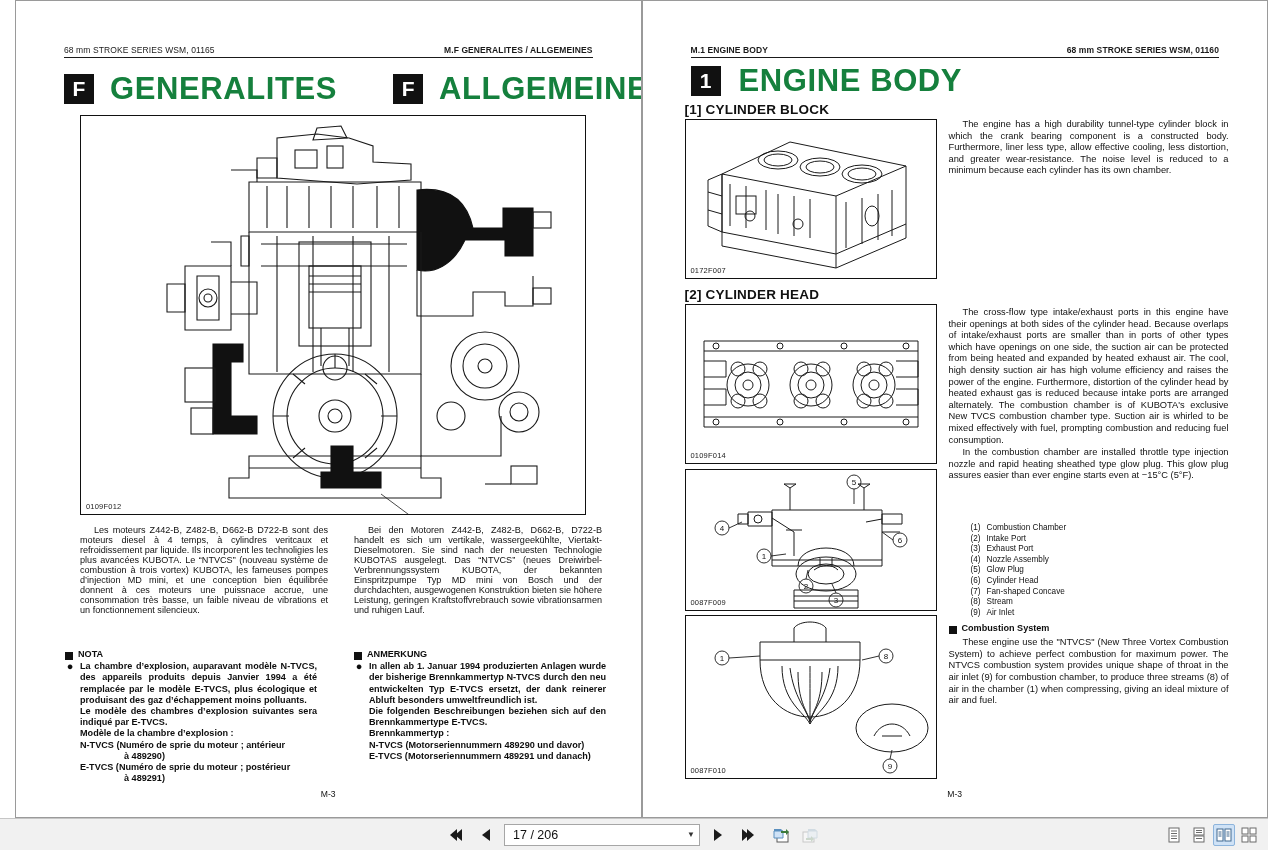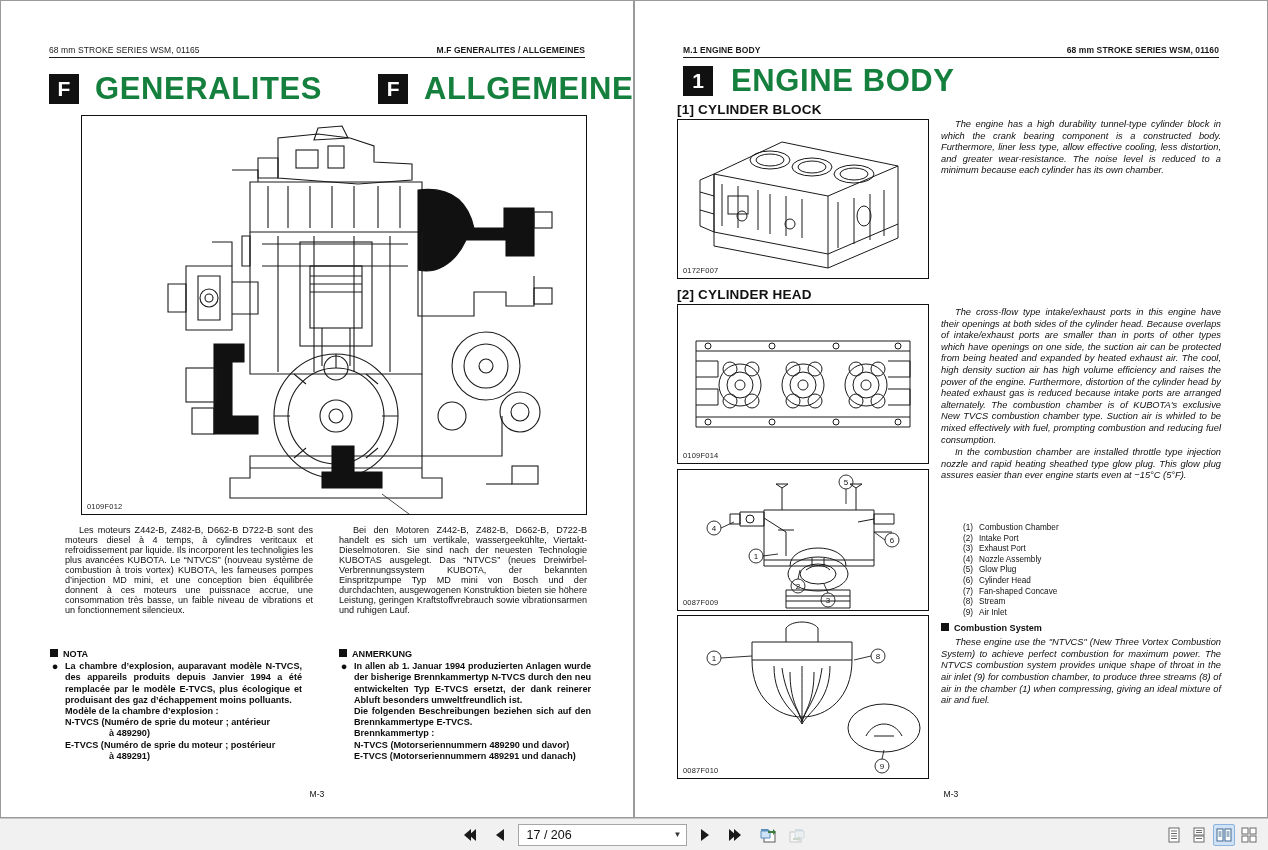--- a/index.html
+++ b/index.html
@@ -16,7 +16,7 @@
   .viewer {
     position: absolute; left:0; top:0; width:1268px; height:818px;
     background:#ffffff;
-    display:flex; flex-direction:row;
+    display:flex; flex-direction:row;padding-left:15px;
   }
   .page {
     position: relative;

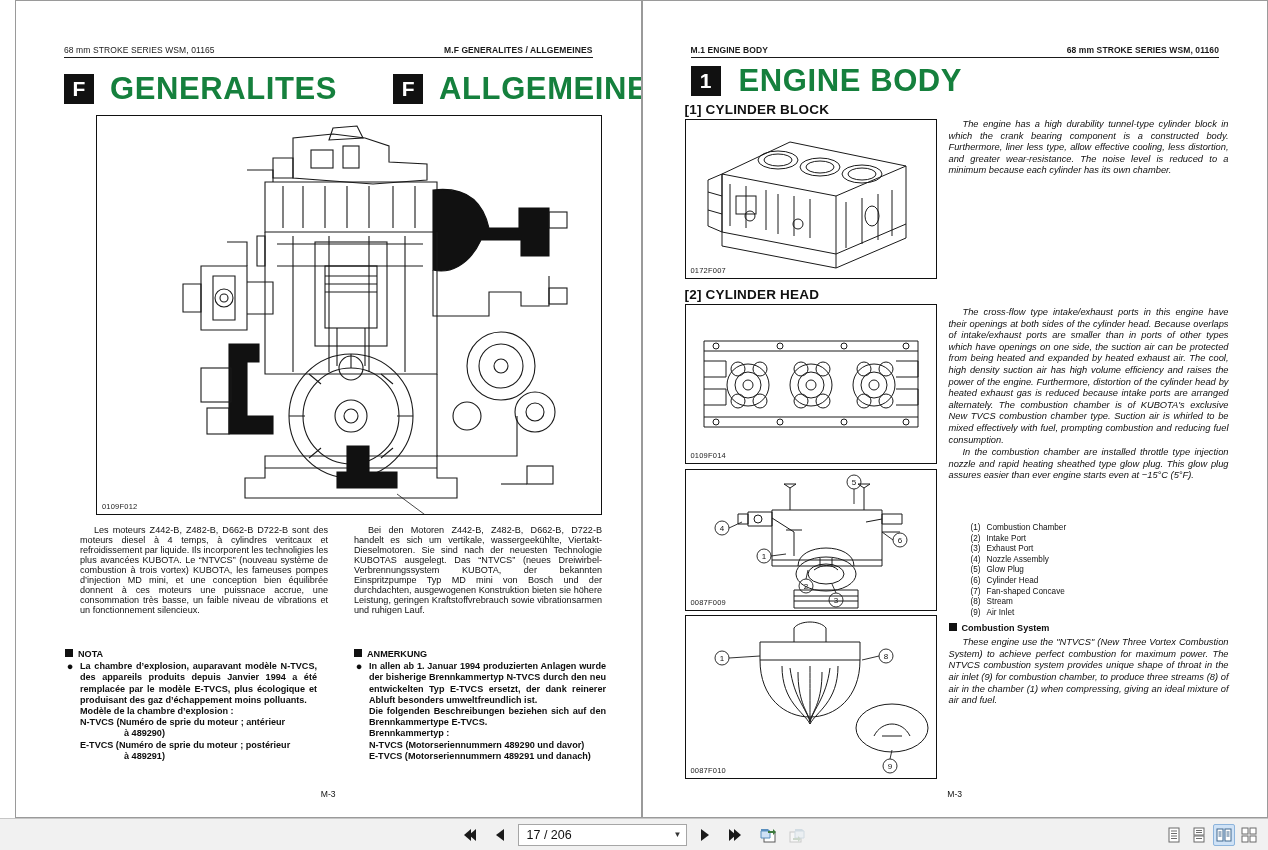--- a/index.html
+++ b/index.html
@@ -84,7 +84,7 @@
   }
   .body p { margin:0 0 0 0; text-indent:14px; }
   .body p + p { margin-top:1px; }
-  .body.en { font-size:9.3px; line-height:11.6px;font-style:italic; }
+  .body.en { font-size:9.3px; line-height:11.6px; }
 
   .noteblk { position:absolute; font-size:9.1px; line-height:11.2px; color:#0d0d0d; }
   .notehead { font-weight:bold; display:flex; align-items:flex-start; gap:5px; margin-bottom:1px; }

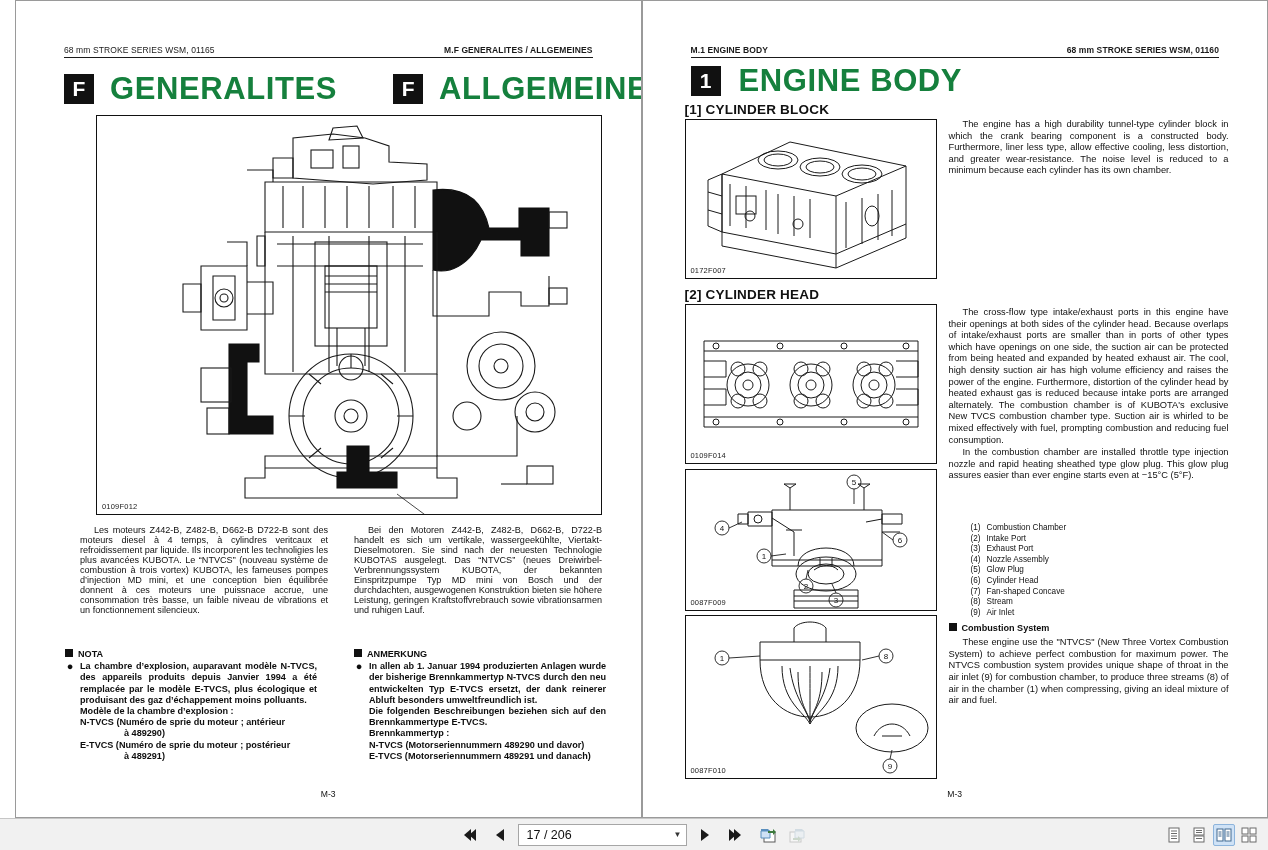--- a/index.html
+++ b/index.html
@@ -154,7 +154,7 @@
           </div>
         </div>
 
-        <div class="figure" style="left:64px; top:114px; width:506px; height:400px;margin-left:16px;">
+        <div class="figure" style="left:64px; top:114px; width:506px; height:400px;">
           <svg width="504" height="398" viewBox="0 0 504 398">
             <g stroke="#1a1a1a" fill="none" stroke-width="1.1">
 

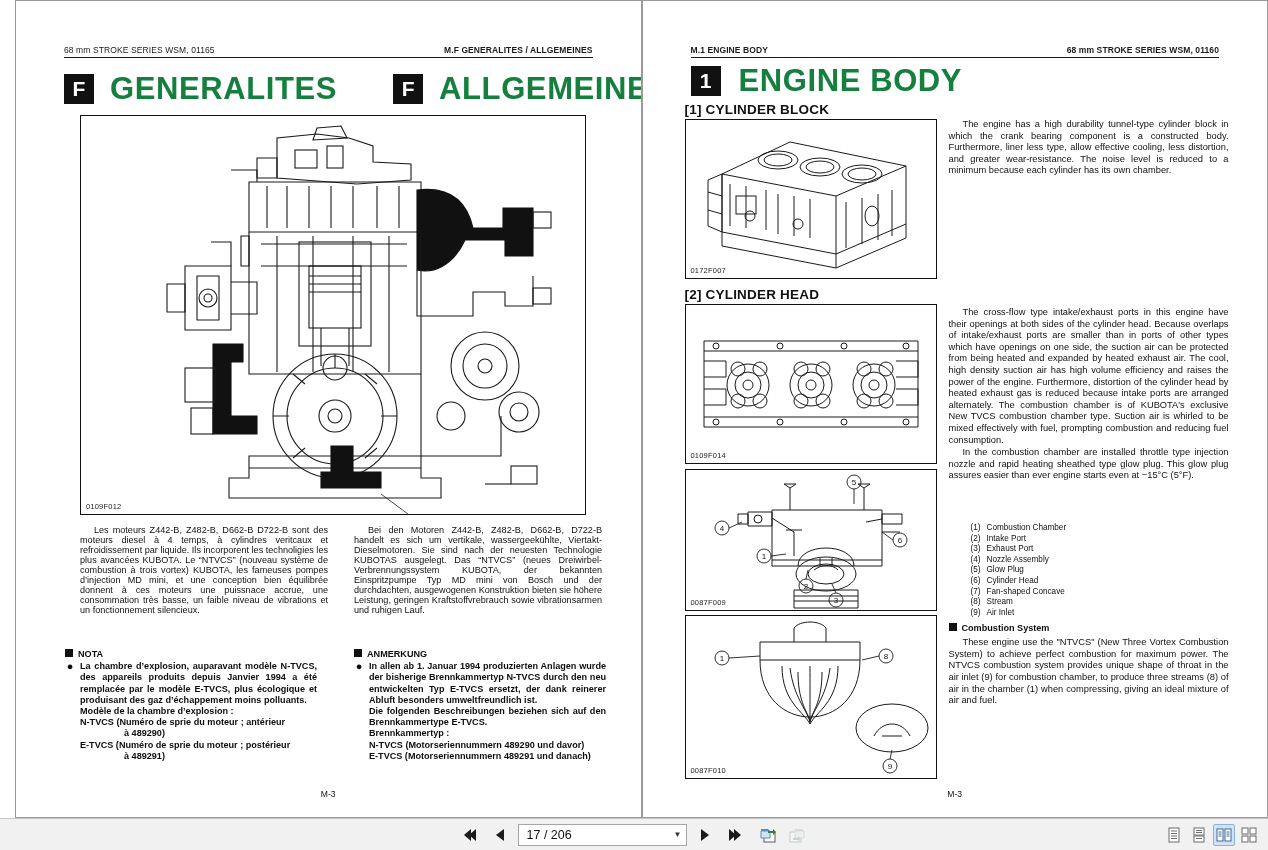--- a/index.html
+++ b/index.html
@@ -87,7 +87,7 @@
   .body.en { font-size:9.3px; line-height:11.6px; }
 
   .noteblk { position:absolute; font-size:9.1px; line-height:11.2px; color:#0d0d0d; }
-  .notehead { font-weight:bold; display:flex; align-items:flex-start; gap:5px; margin-bottom:1px; }
+  .notehead { font-weight:bold; display:flex; align-items:flex-end; gap:5px; margin-bottom:1px; }
   .sq { display:inline-block; width:8px; height:8px; background:#111; }
   .bulletrow { display:flex; gap:5px; }
   .dot { flex:0 0 auto; width:10px; text-align:center; font-size:11px; line-height:11px; }

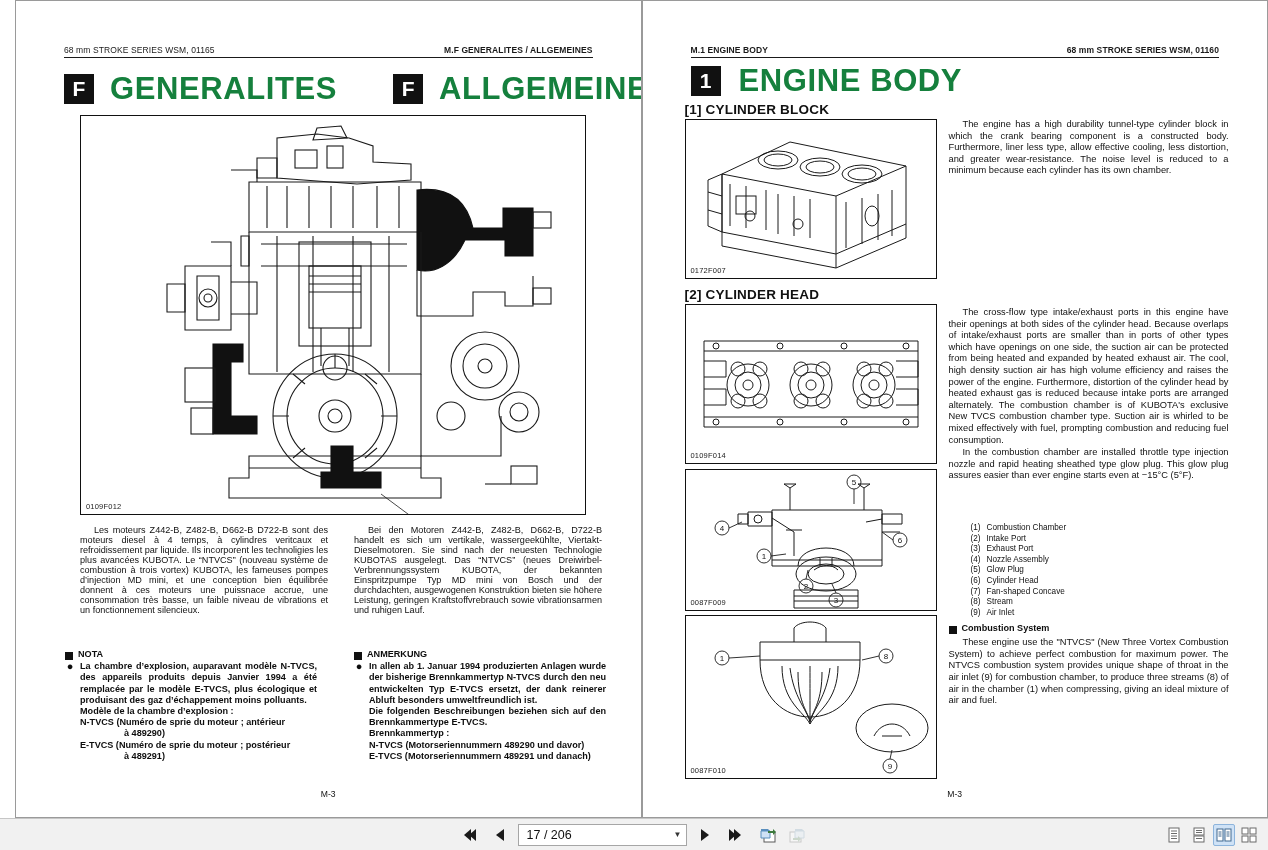--- a/index.html
+++ b/index.html
@@ -245,6 +245,7 @@
             <span class="dot">●</span>
             <span class="bulletbody">
               <span>La chambre d’explosion, auparavant modèle N-TVCS, des appareils produits depuis Janvier 1994 a été remplacée par le modèle E-TVCS, plus écologique et produisant des gaz d’échappement moins polluants.</span>
+              <span class="sub">Le modèle des chambres d’explosion suivantes sera indiqué par E-TVCS.</span>
               <span class="sub">Modèle de la chambre d’explosion :</span>
               <span class="sub">N-TVCS (Numéro de sprie du moteur ; antérieur</span>
               <span class="indent2">à 489290)</span>

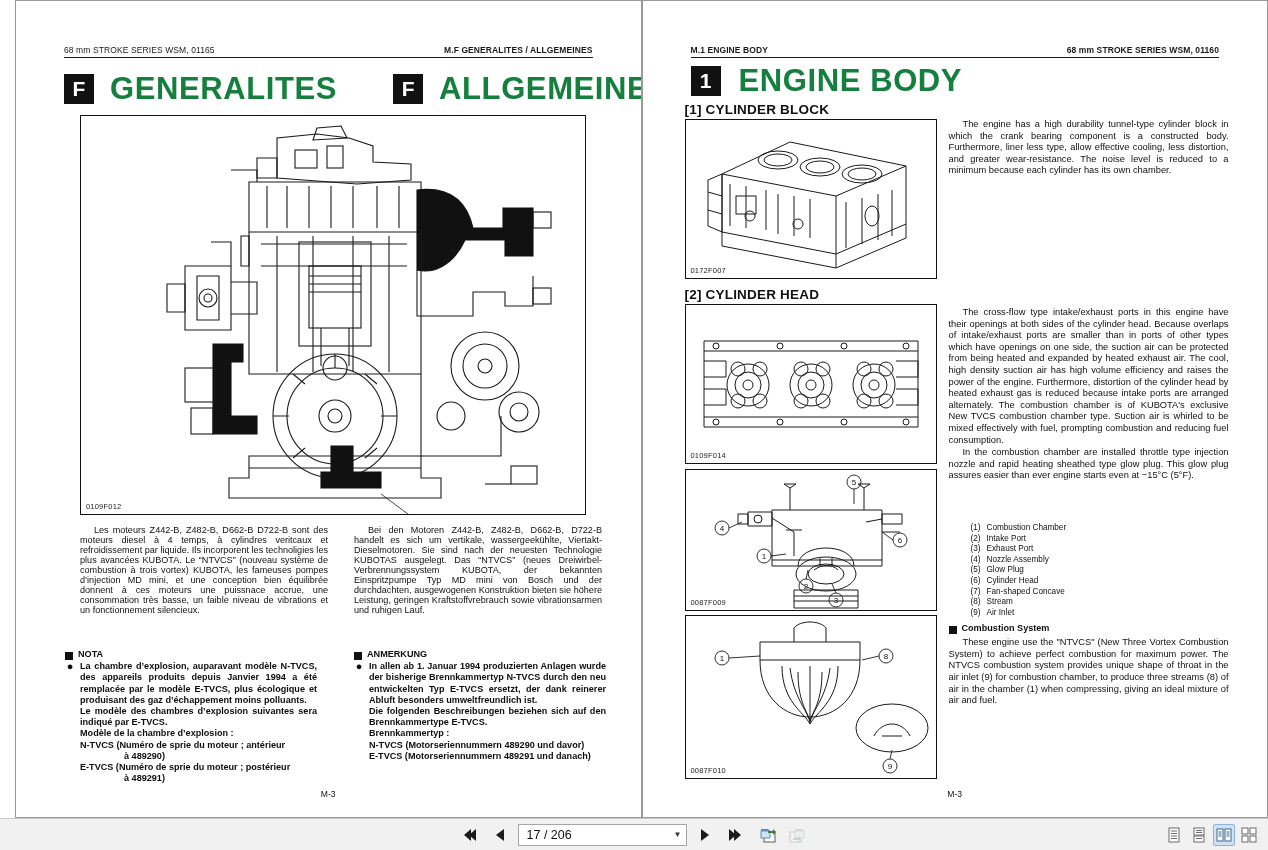--- a/index.html
+++ b/index.html
@@ -120,7 +120,7 @@
   .tbtn.sel { background:#cfe2f6; border:1px solid #8db4dc; }
   .tbtn.dis { opacity:.38; }
   .pagebox {
-    width:169px; height:22px; background:#fff; border:1px solid #a6a6a6;
+    width:196px; height:22px; background:#fff; border:1px solid #a6a6a6;
     display:flex; align-items:center; justify-content:space-between;
     padding:0 4px 0 8px; font-size:12.5px; color:#101010;
   }

